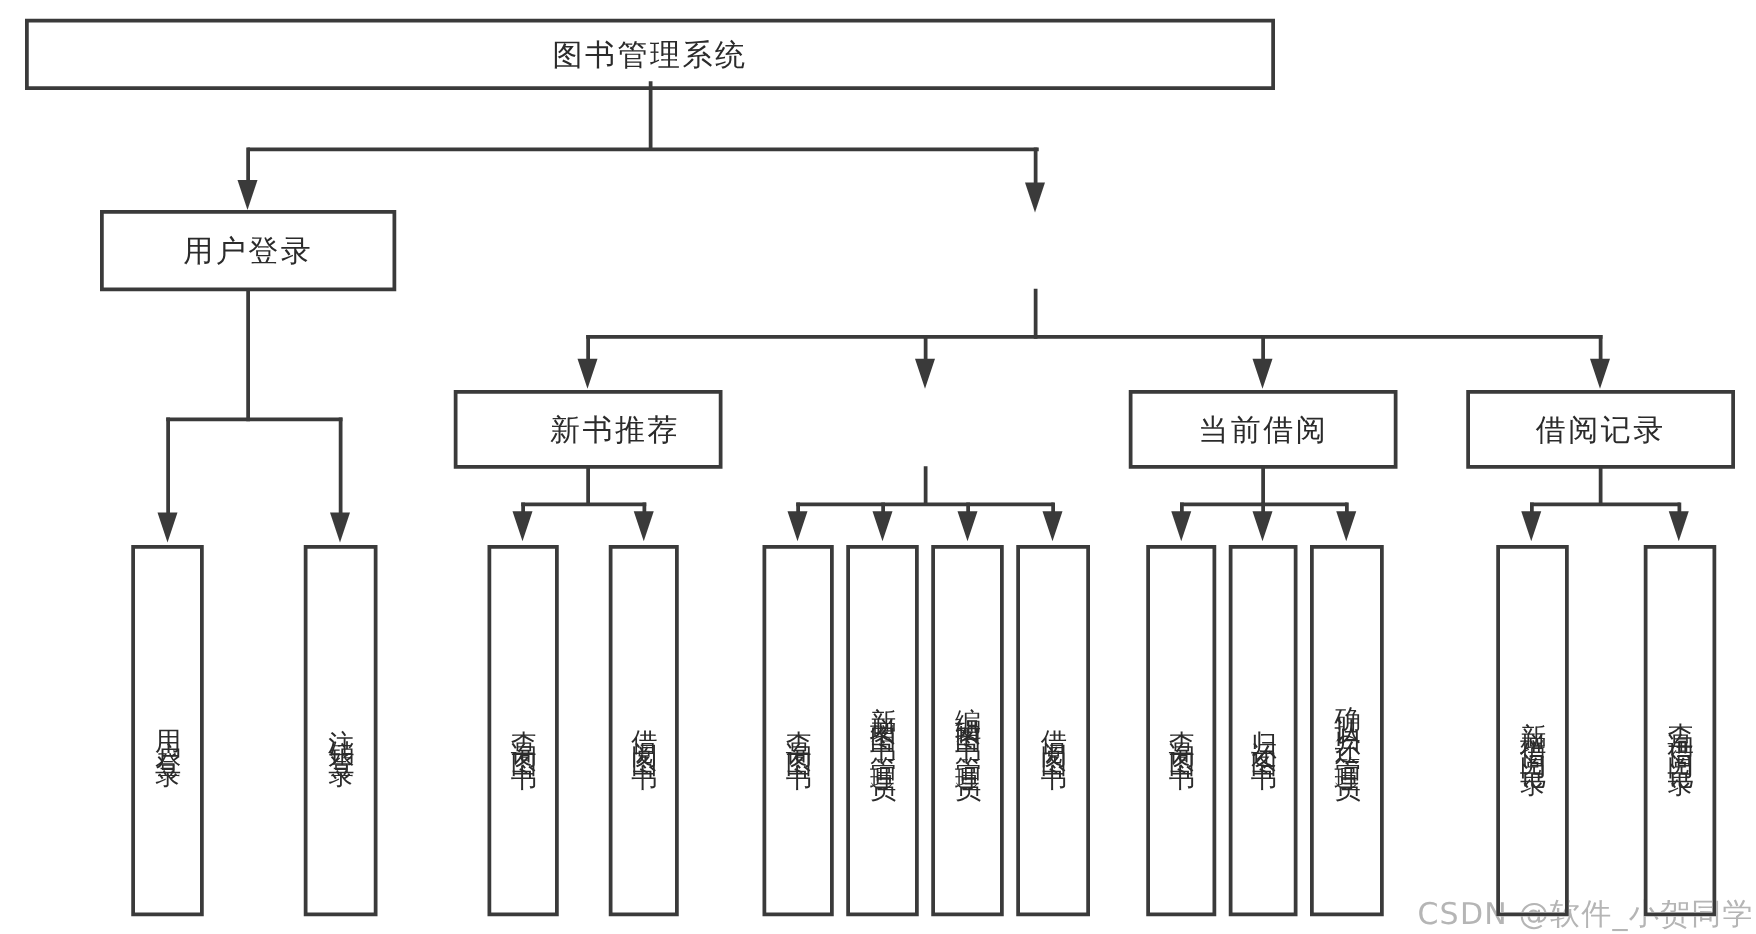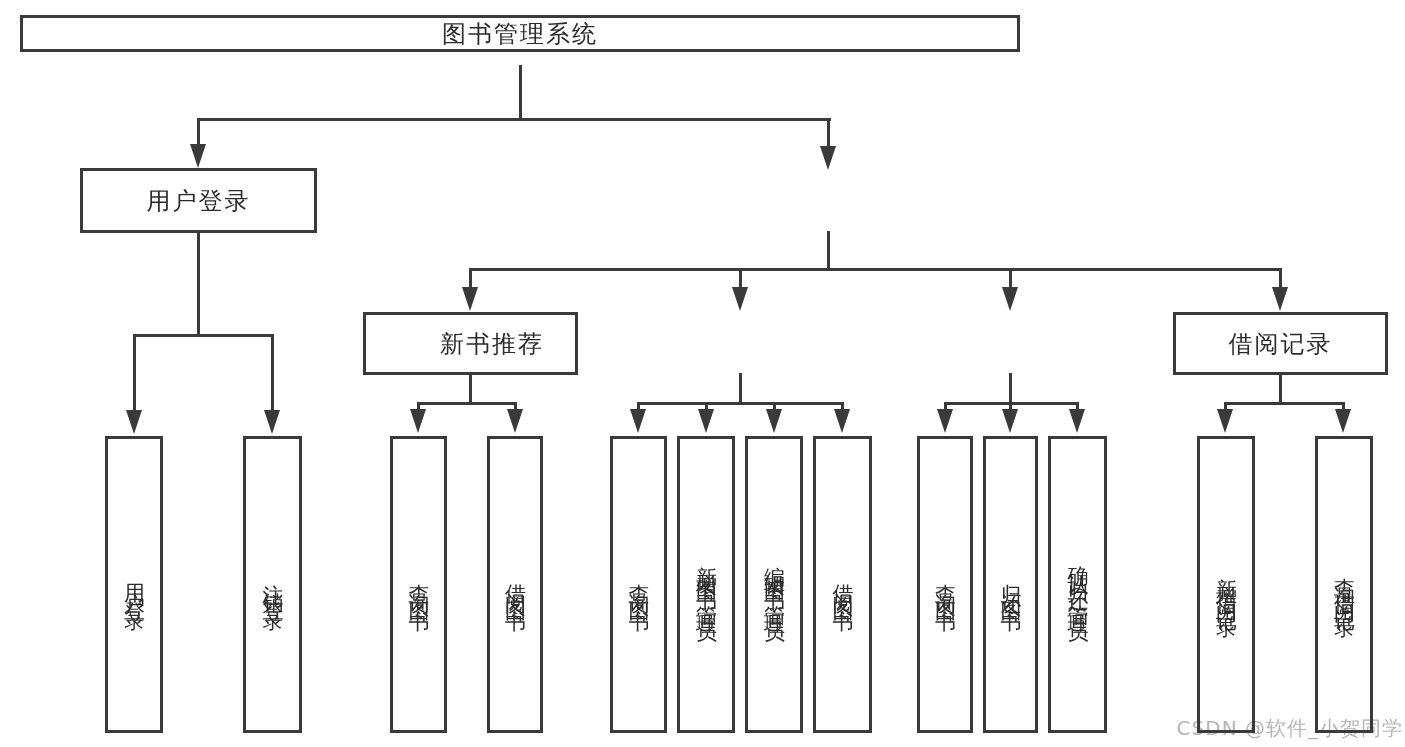--- a/index.html
+++ b/index.html
@@ -43,7 +43,7 @@
 
 <div class="canvas">
 
-  <div class="hbox" style="left:20px;top:15px;width:1000px;height:37px;">图书管理系统</div>
+  <div class="hbox" style="left:20px;top:15px;width:1000px;height:57px;">图书管理系统</div>
 
   <div class="v" style="left:519px;top:65px;height:55px;"></div>
   <div class="h" style="left:198px;top:118px;width:633px;"></div>

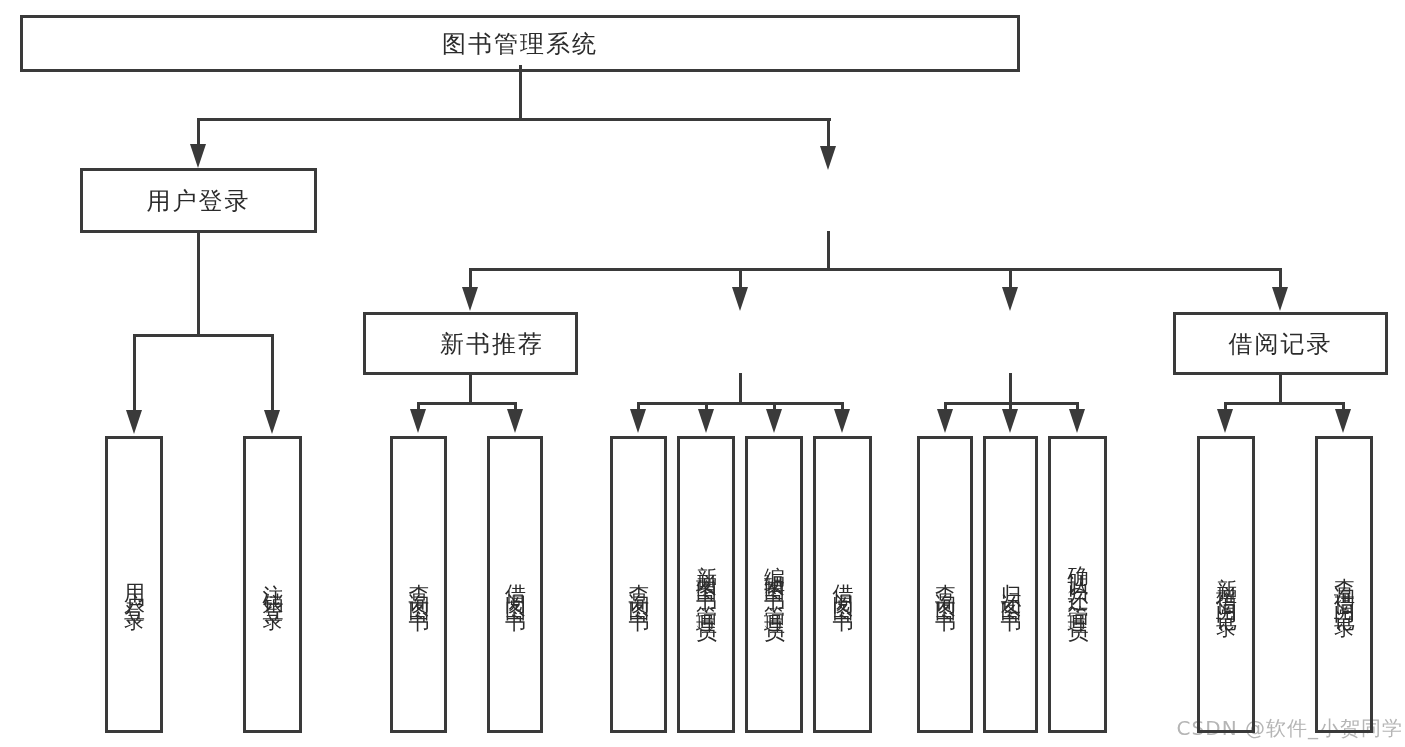--- a/index.html
+++ b/index.html
@@ -73,6 +73,7 @@
   <div class="head" style="left:1272px;top:287px;"></div>
 
   <div class="hbox" style="left:363px;top:312px;width:215px;height:63px;padding-left:43px;">新书推荐</div>
+  <div class="hbox" style="left:903px;top:312px;width:215px;height:63px;">当前借阅</div>
   <div class="hbox" style="left:1173px;top:312px;width:215px;height:63px;">借阅记录</div>
 
   <div class="v" style="left:469px;top:373px;height:31px;"></div>

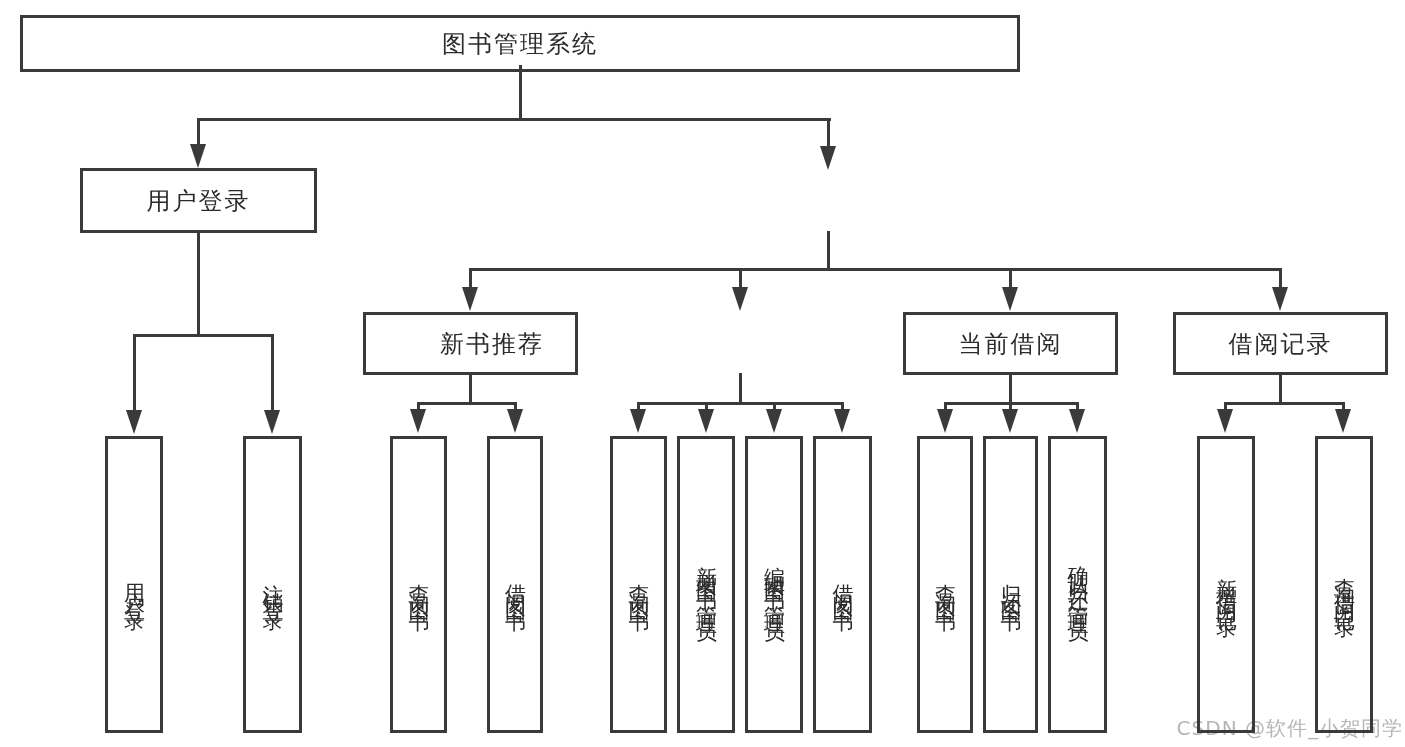--- a/index.html
+++ b/index.html
@@ -34,7 +34,7 @@
     border-top:24px solid var(--line);
   }
   .watermark{
-    position:absolute; right:2px; top:715px; font-size:20px; letter-spacing:1px;
+    position:absolute; right:2px; top:715px; font-size:24px; letter-spacing:1px;
     color:var(--watermark); white-space:nowrap; mix-blend-mode:darken; z-index:5;
   }
 </style>

